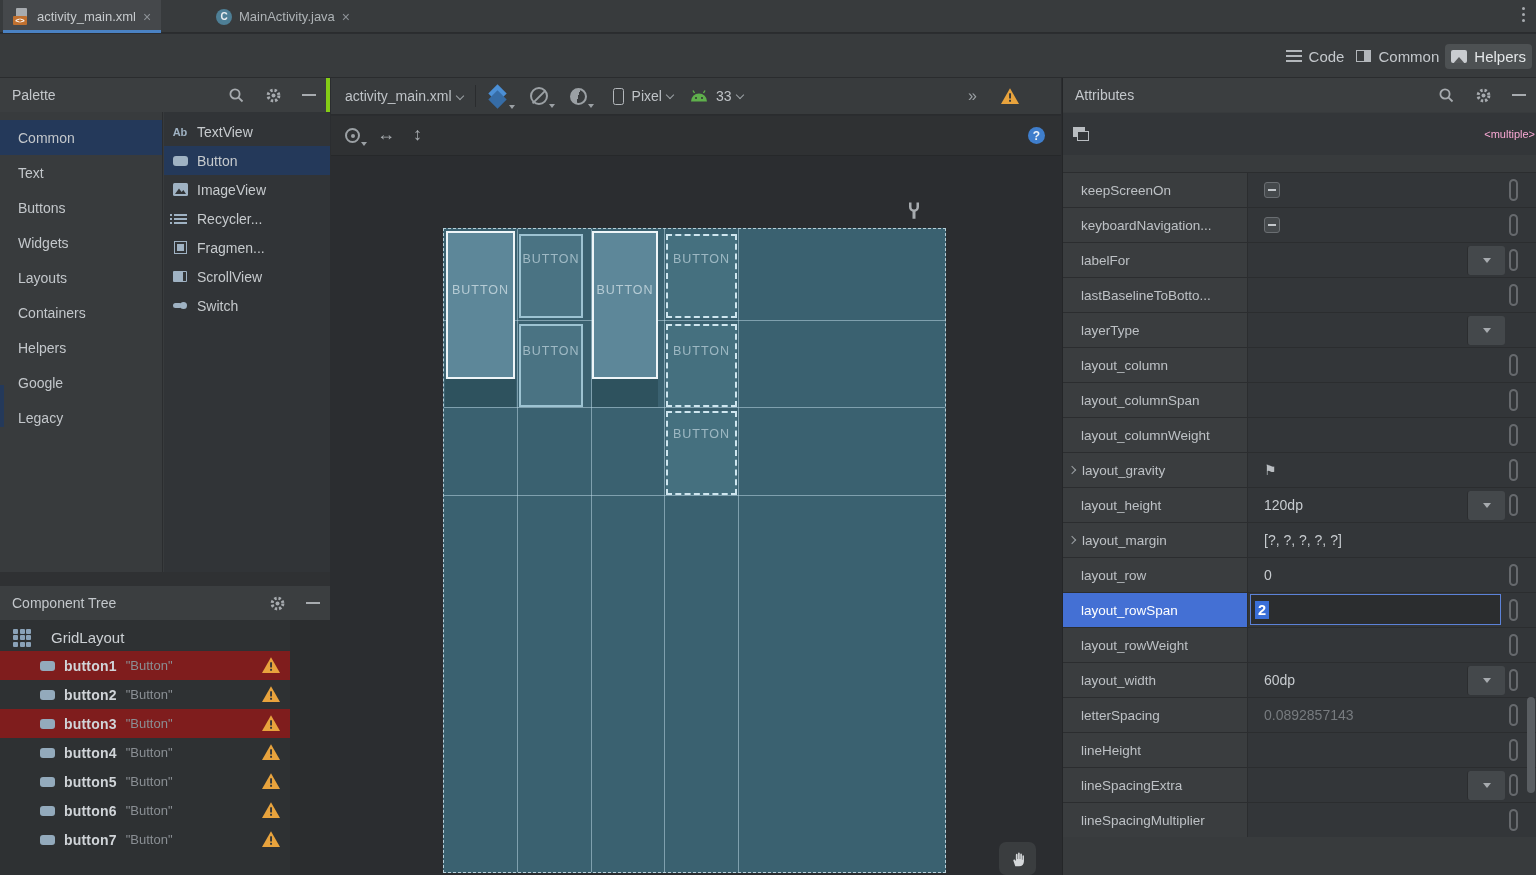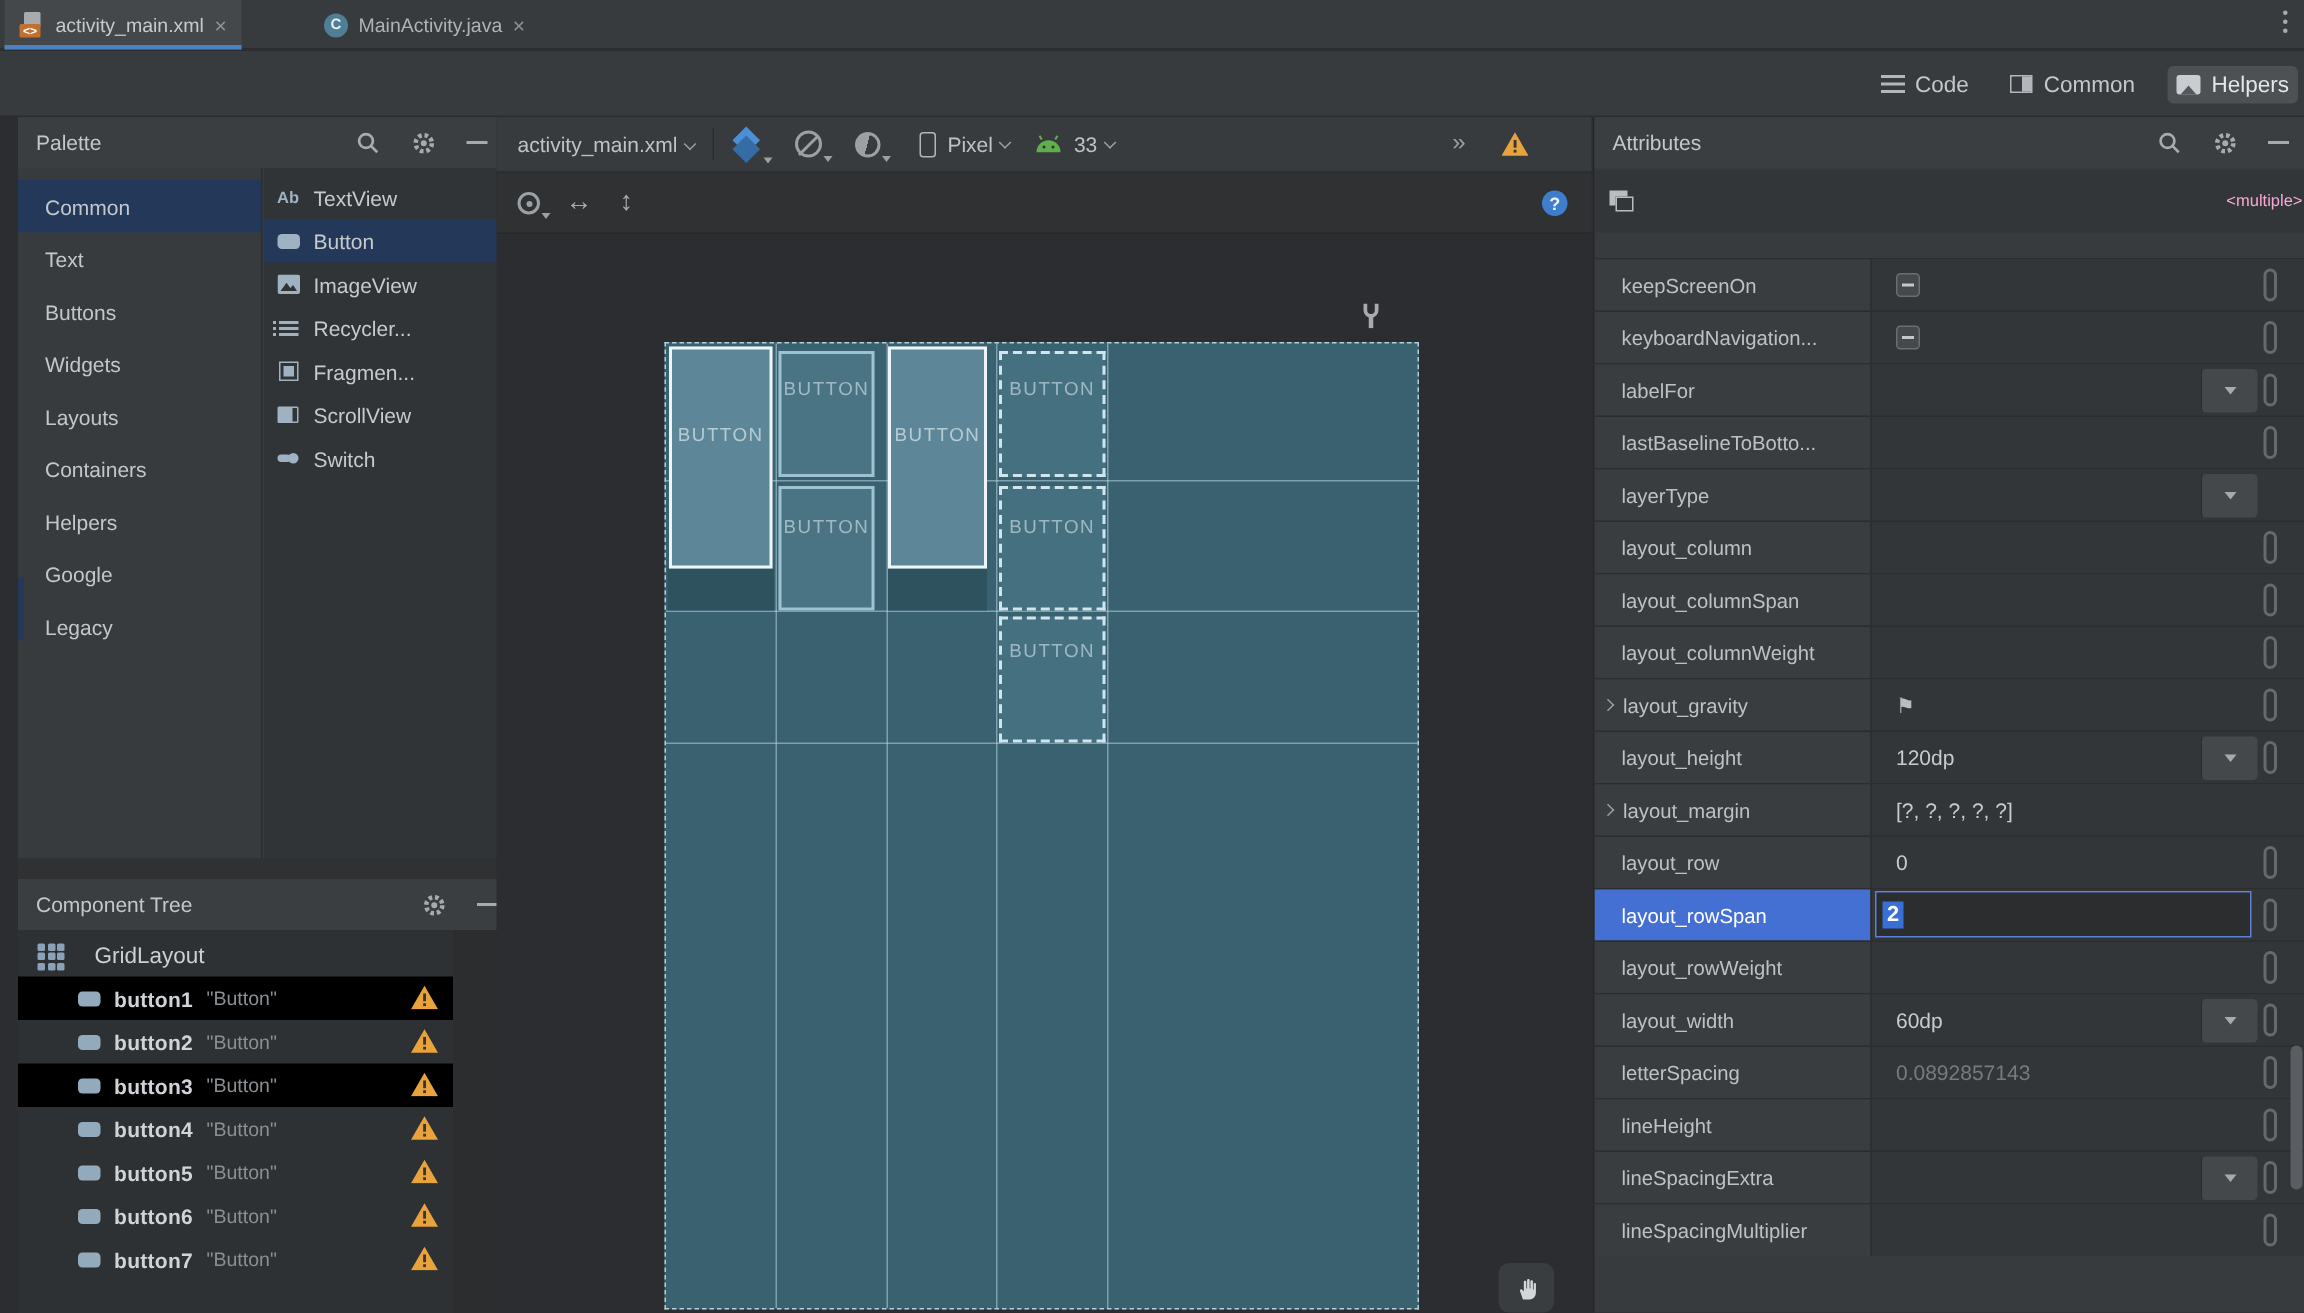--- a/index.html
+++ b/index.html
@@ -32,7 +32,7 @@
 
   
   #maintb { position:absolute; left:0; top:34px; width:1536px; height:44px; background:#383b3d; border-bottom:1px solid #2a2c2e; }
-  #modes { position:absolute; right:4px; top:6px; height:32px; display:flex; align-items:center; gap:16px; font-size:15px; color:#c4c8cc; }
+  #modes { position:absolute; right:4px; top:6px; height:32px; display:flex; align-items:center; font-size:15px; color:#c4c8cc; }
   .mode { display:flex; align-items:center; gap:7px; padding:4px 6px; border-radius:4px; }
   .mode.sel { background:#4d5153; color:#e3e6e8; }
   .ic-code { display:inline-block; width:16px; height:12px; border-top:2.5px solid #b3b7bb; border-bottom:2.5px solid #b3b7bb; position:relative; }

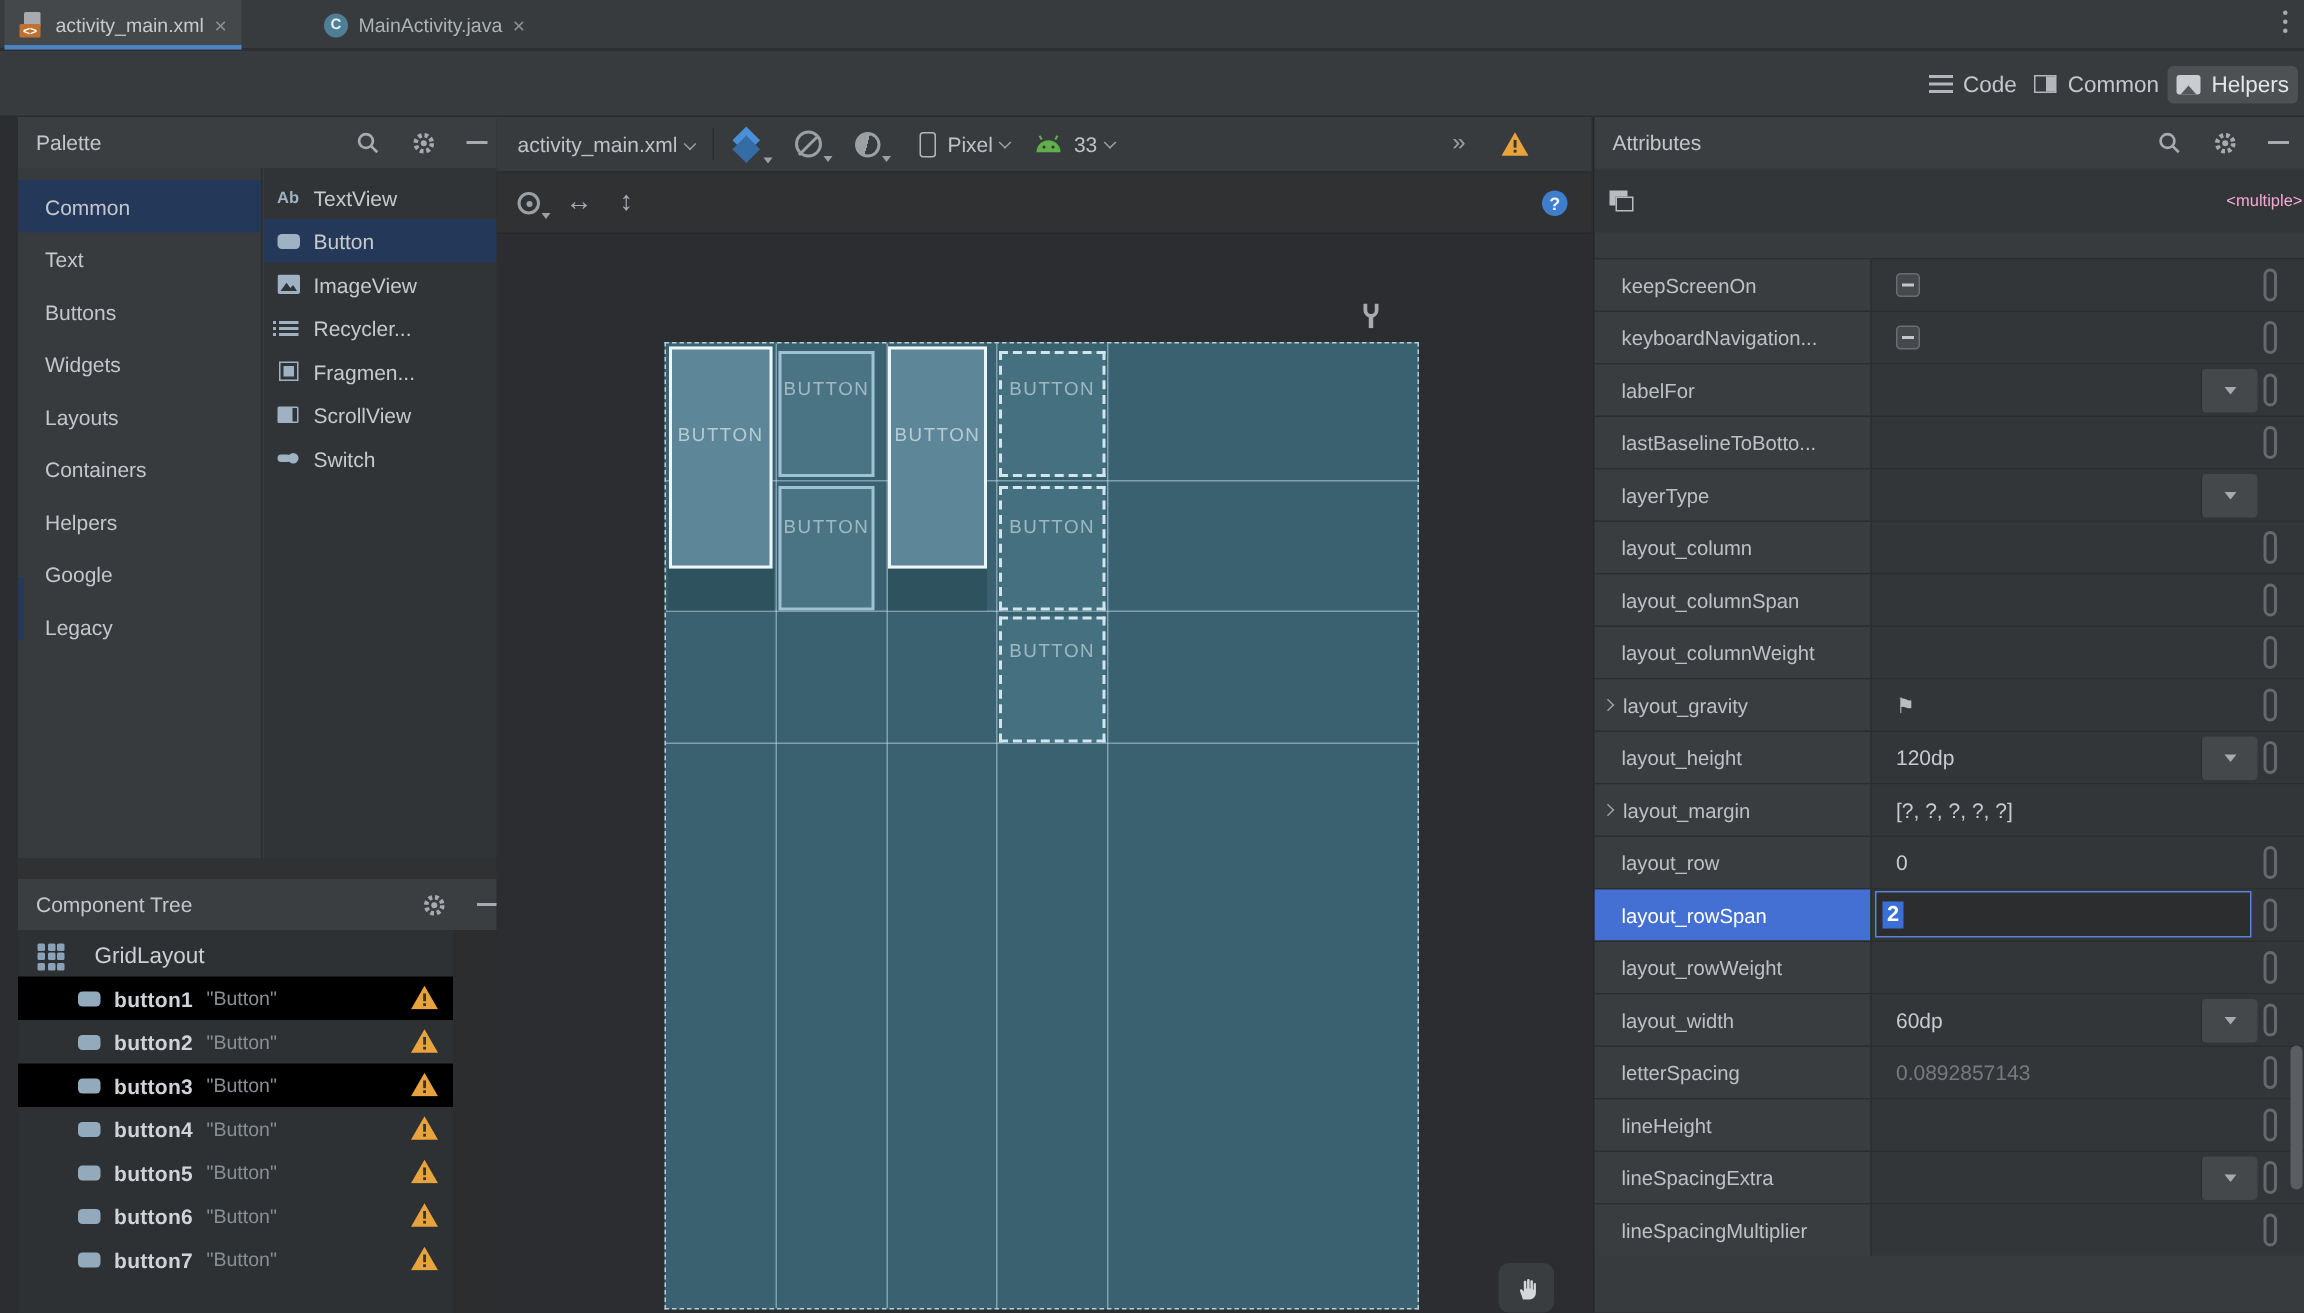--- a/index.html
+++ b/index.html
@@ -43,7 +43,7 @@
   .ic-pic::after { content:""; position:absolute; left:1px; bottom:-2px; width:0; height:0; border-left:7px solid transparent; border-right:7px solid transparent; border-bottom:8px solid #55585a; }
 
   
-  #left { position:absolute; left:12px; top:78px; width:330px; height:797px; background:#383b3d; border-right:7px solid #84cc16;text-align:right; }
+  #left { position:absolute; left:0; top:78px; width:330px; height:797px; background:#383b3d; border-right:4px solid #84cc16;text-align:right; }
   .pane-head { height:34px; display:flex; align-items:center; padding:0 12px; background:#3b3e40; font-size:14px; color:#c3c7cb; position:relative; }
   .pane-icons { position:absolute; right:10px; display:flex; align-items:center; gap:20px; }
   #left-stripe { position:absolute; left:0; top:307px; width:4px; height:42px; background:#24395a; }

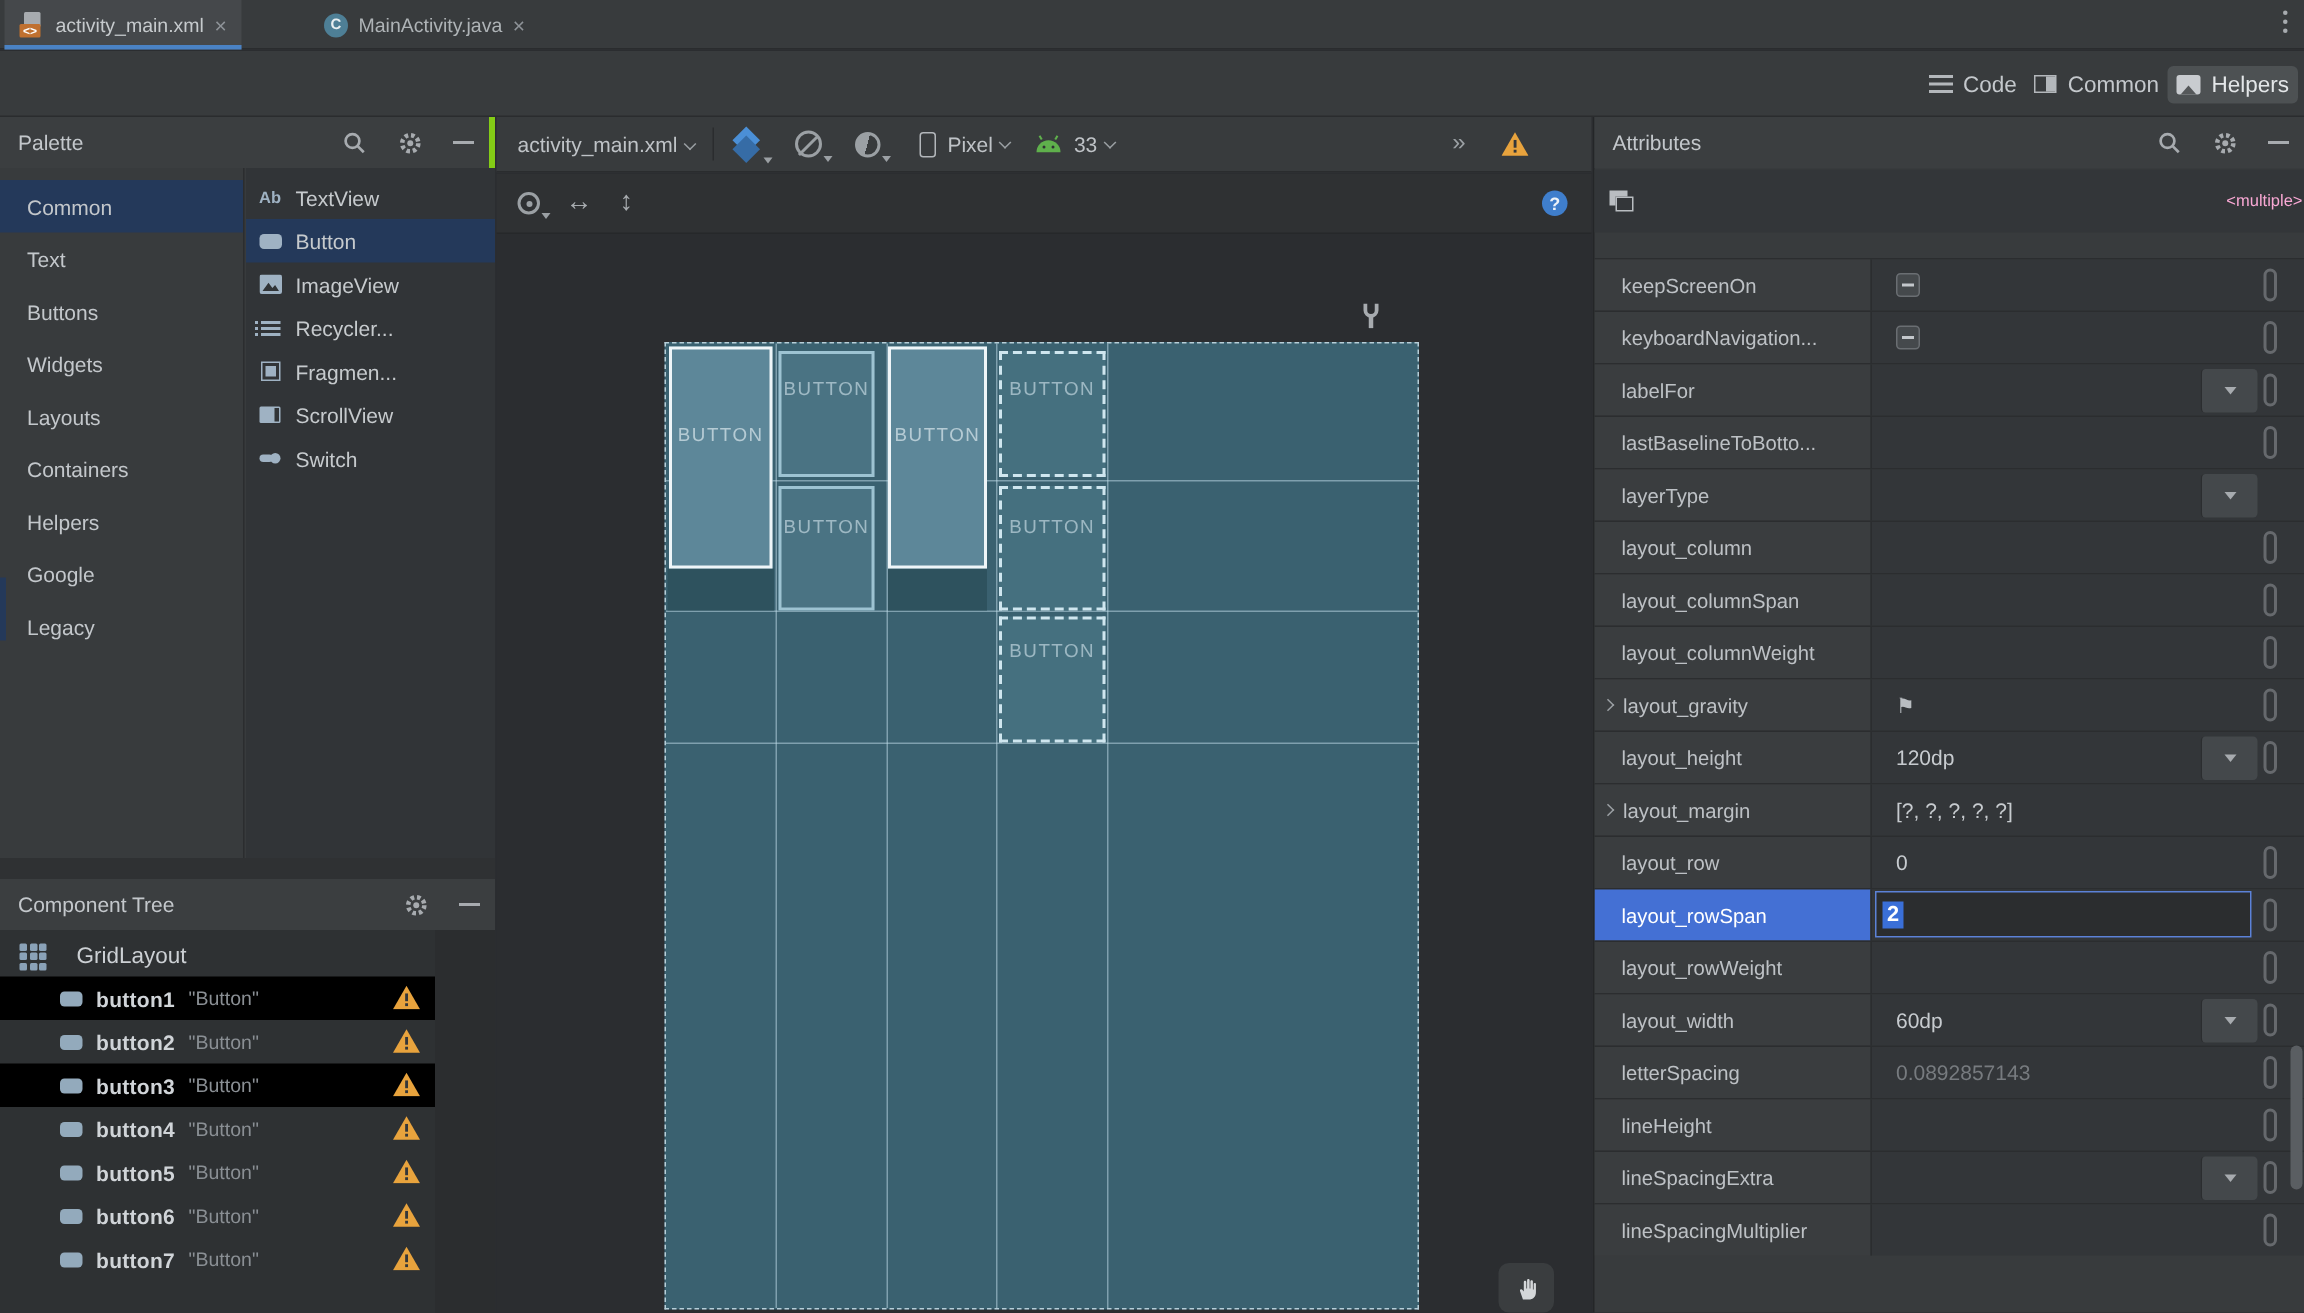--- a/index.html
+++ b/index.html
@@ -77,7 +77,7 @@
   .grid-ic { display:grid; grid-template-columns:repeat(3,5px); grid-template-rows:repeat(3,5px); gap:1.5px; }
   .grid-ic i { background:#8aa2b8; border-radius:1px; }
   .tree-row { height:29px; display:flex; align-items:center; gap:9px; padding-left:40px; position:relative; font-size:14px; }
-  .tree-row.sel { background:#000000; }
+  .tree-row.sel { background:#7f1d1d; }
   .tr-ic { width:15px; height:10px; background:#93aabc; border-radius:3px; flex:0 0 15px; }
   .tr-name { color:#d0d4d8; font-weight:bold; letter-spacing:.2px; }
   .tr-text { color:#8a8f94; font-size:13px; }

